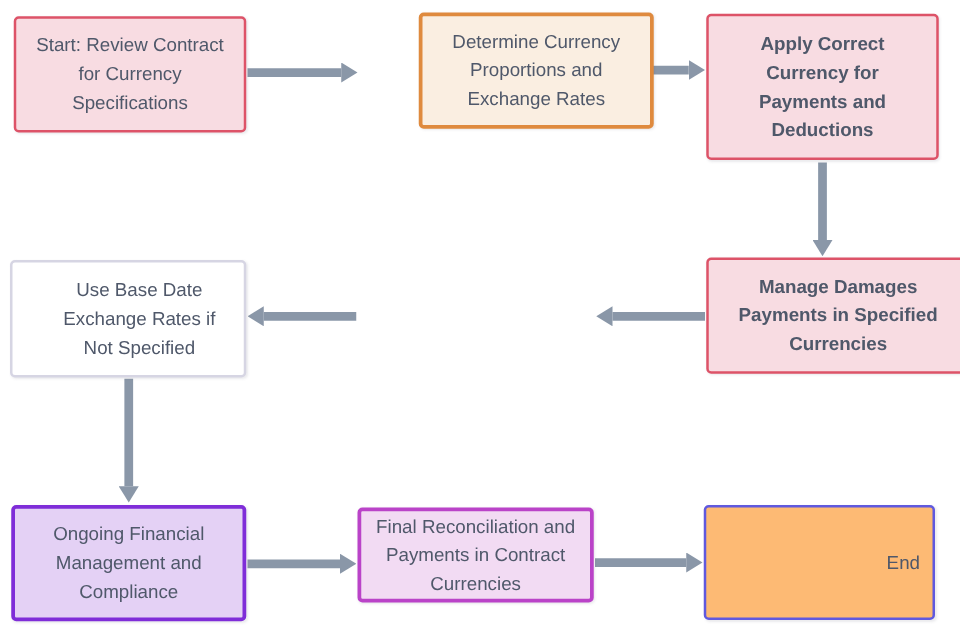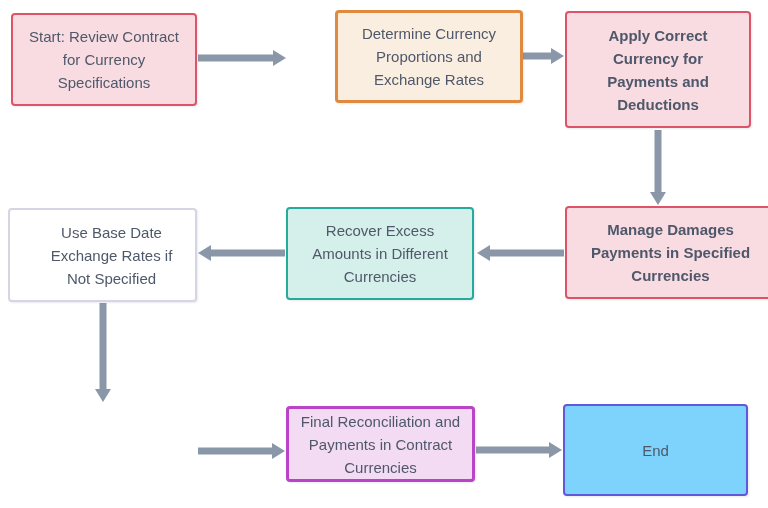--- a/index.html
+++ b/index.html
@@ -79,9 +79,6 @@
     <span>Manage Damages Payments in Specified Currencies</span>
   </div>
 
-  <div class="node n5">
-    <span>Recover Excess Amounts in Different Currencies</span>
-  </div>
 
   <div class="node n6">
     <span>Use Base Date Exchange Rates if Not Specified</span>

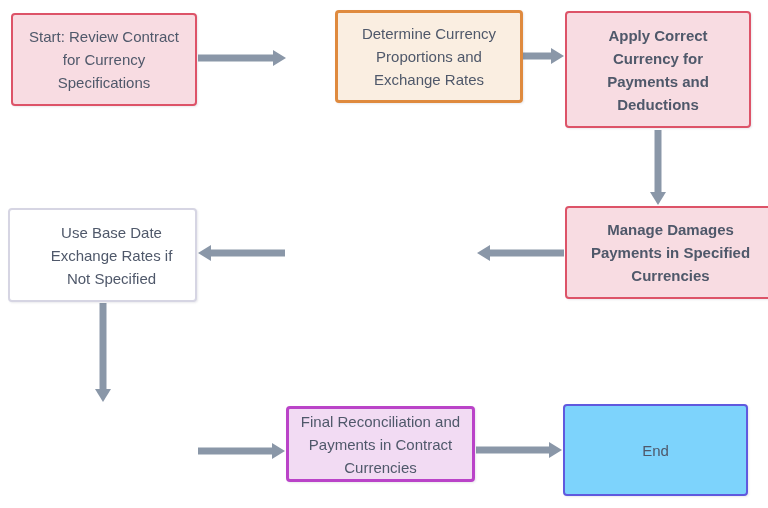--- a/index.html
+++ b/index.html
@@ -84,6 +84,9 @@
     <span>Use Base Date Exchange Rates if Not Specified</span>
   </div>
 
+  <div class="node n7">
+    <span>Ongoing Financial Management and Compliance</span>
+  </div>
 
   <div class="node n8">
     <span>Final Reconciliation and Payments in Contract Currencies</span>

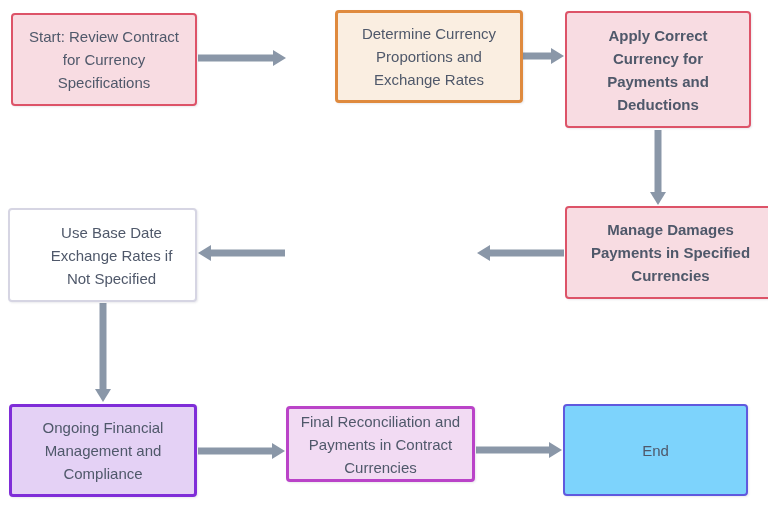--- a/index.html
+++ b/index.html
@@ -40,7 +40,7 @@
   .n6 { left: 8px;   top: 208px; width: 189px; height: 94px;  background: #ffffff; border-color: #d6d5e3; border-width: 2px; padding-left: 28px; }
   .n7 { left: 9px;   top: 404px; width: 188px; height: 93px;  background: #e4d1f5; border-color: #7f2dd8; border-width: 3px; }
   .n8 { left: 286px; top: 406px; width: 189px; height: 76px;  background: #f2dbf3; border-color: #ba43c8; border-width: 3px; }
-  .n9 { left: 563px; top: 404px; width: 185px; height: 92px;  background: #7dd3fc; border-color: #6059de; border-width: 2px; }
+  .n9 { left: 563px; top: 404px; width: 185px; height: 92px;  background: #fdba74; border-color: #6059de; border-width: 2px; justify-content: flex-end; }
 </style>
 </head>
 <body>

